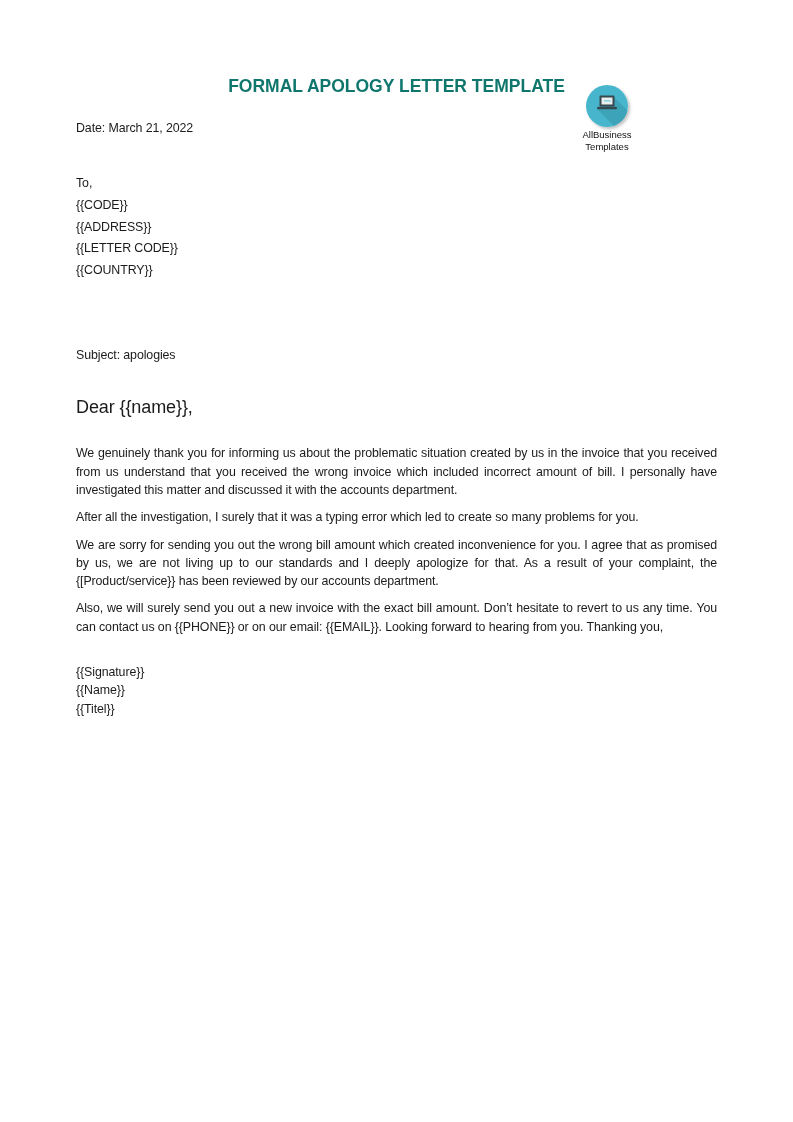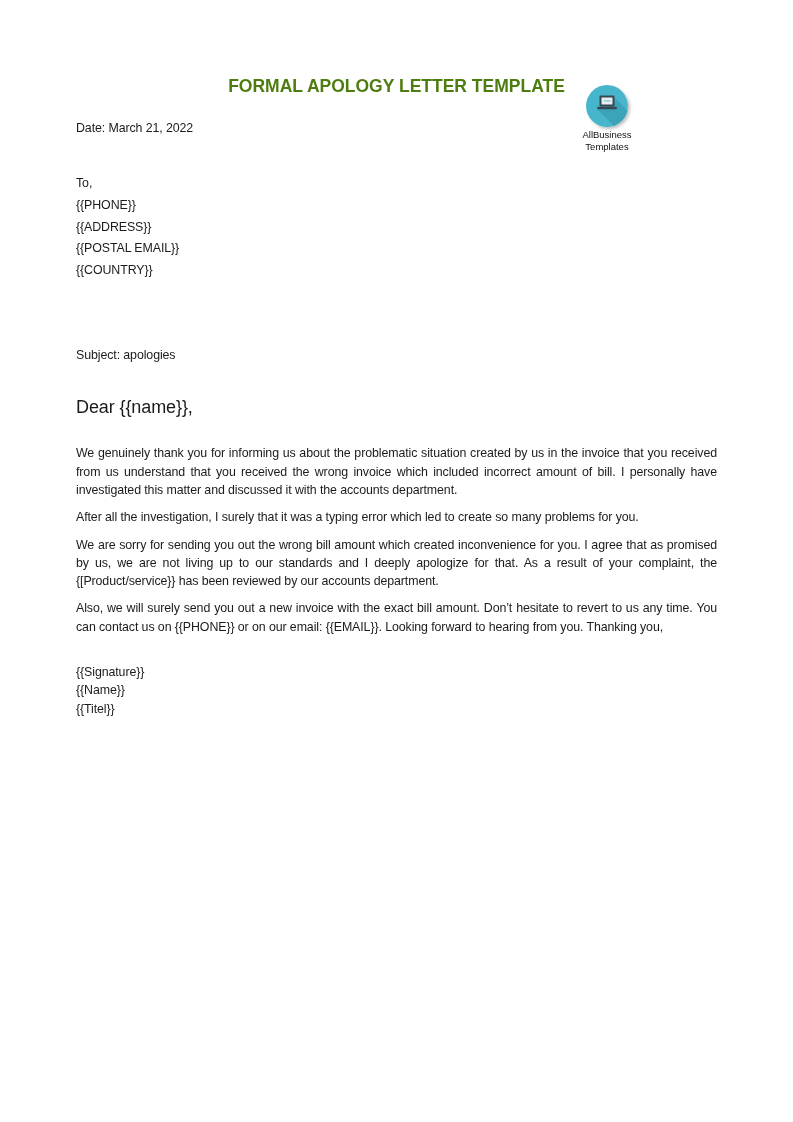--- a/index.html
+++ b/index.html
@@ -25,7 +25,7 @@
     font-size: 17.5px;
     line-height: 21px;
     font-weight: bold;
-    color: #4d7c0f;
+    color: #0f766e;
   }
   .brand {
     position: absolute;

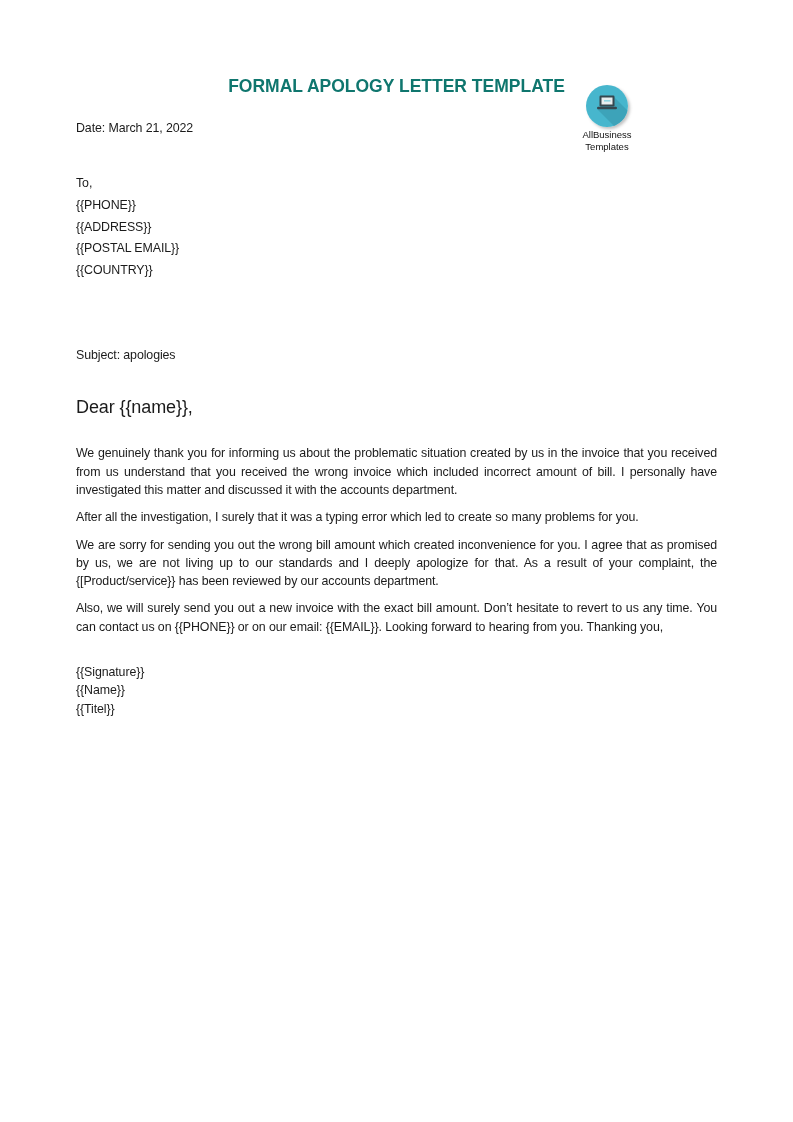--- a/index.html
+++ b/index.html
@@ -130,7 +130,7 @@
 
     <div class="recipient-block">
       <div>To,</div>
-      <div>{{PHONE}}</div>
+      <div>{{CODE}}</div>
       <div>{{ADDRESS}}</div>
       <div>{{POSTAL EMAIL}}</div>
       <div>{{COUNTRY}}</div>

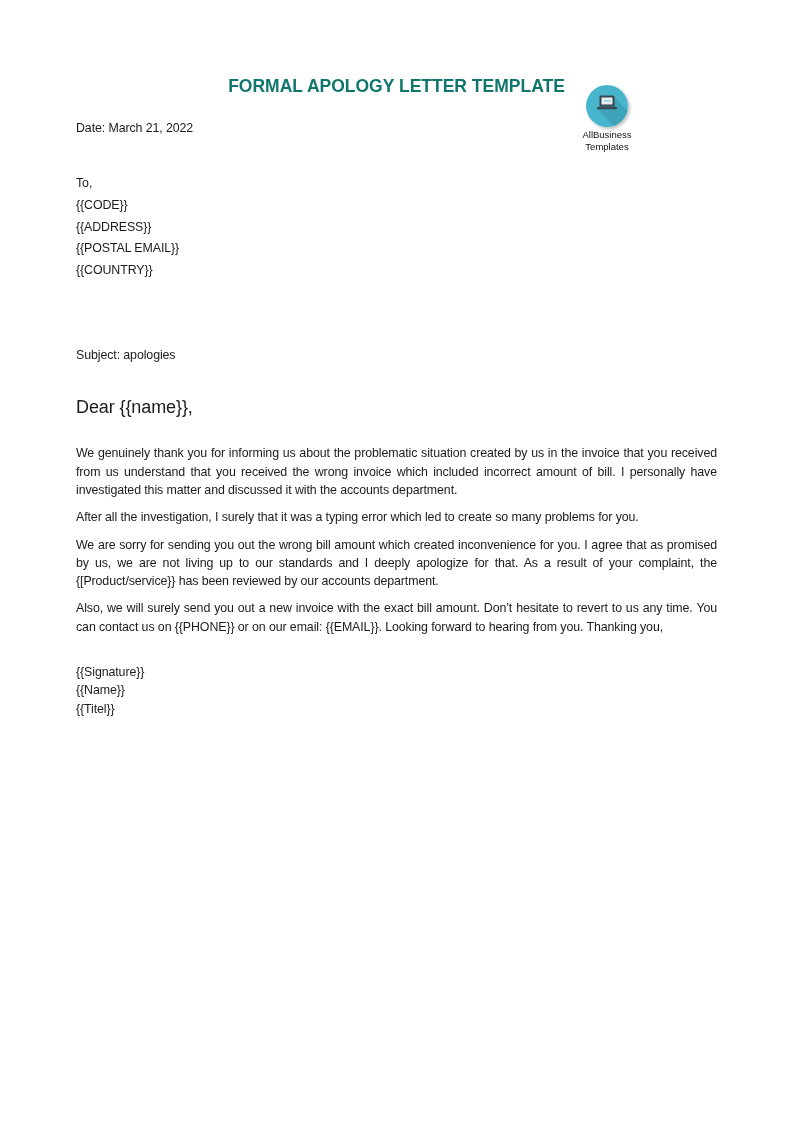--- a/index.html
+++ b/index.html
@@ -132,7 +132,7 @@
       <div>To,</div>
       <div>{{CODE}}</div>
       <div>{{ADDRESS}}</div>
-      <div>{{POSTAL EMAIL}}</div>
+      <div>{{LETTER CODE}}</div>
       <div>{{COUNTRY}}</div>
     </div>
 

